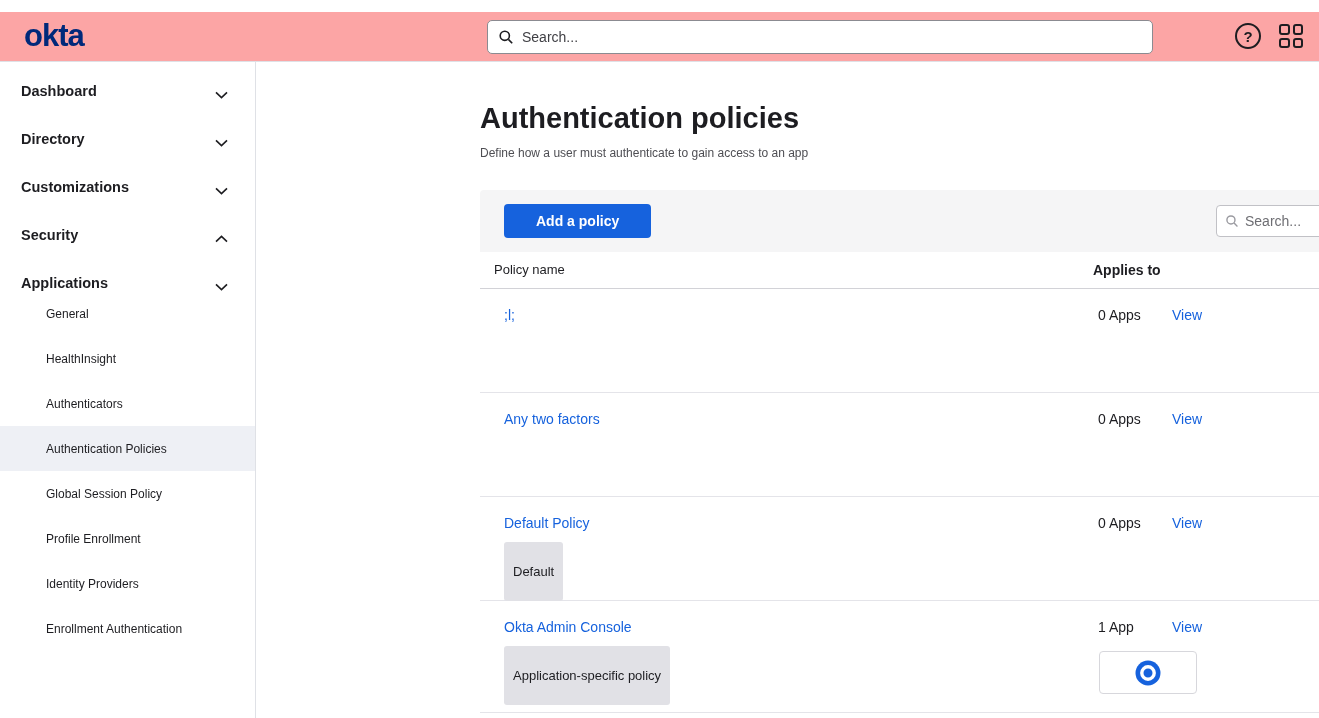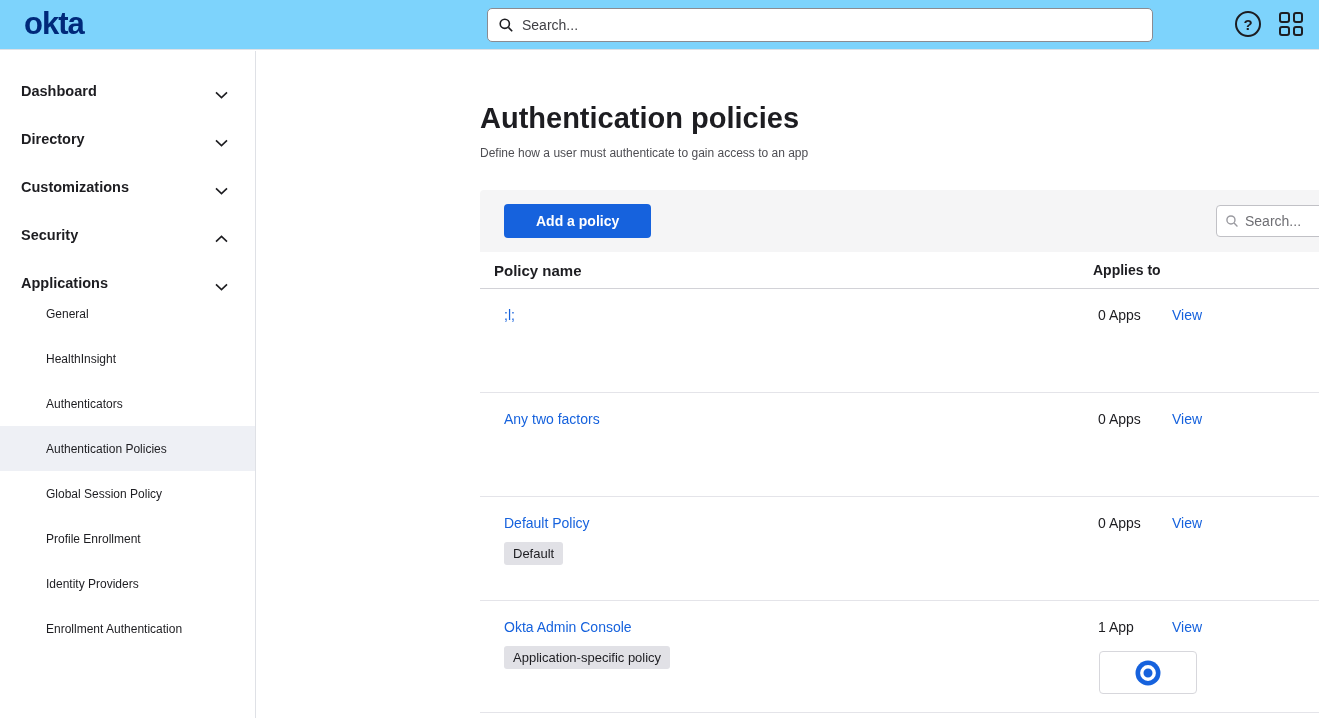--- a/index.html
+++ b/index.html
@@ -14,8 +14,8 @@
 
   
   .topbar {
-    position: absolute; top: 0; left: 0; width: 1319px; height: 50px;
-    background: #7dd3fc; border-bottom: 1px solid #dfe1e6; z-index: 5;
+    position: absolute; top: 12px; left: 0; width: 1319px; height: 50px;
+    background: #fca5a5; border-bottom: 1px solid #dfe1e6; z-index: 5;
   }
   .logo {
     position: absolute; left: 24px; top: 6px;

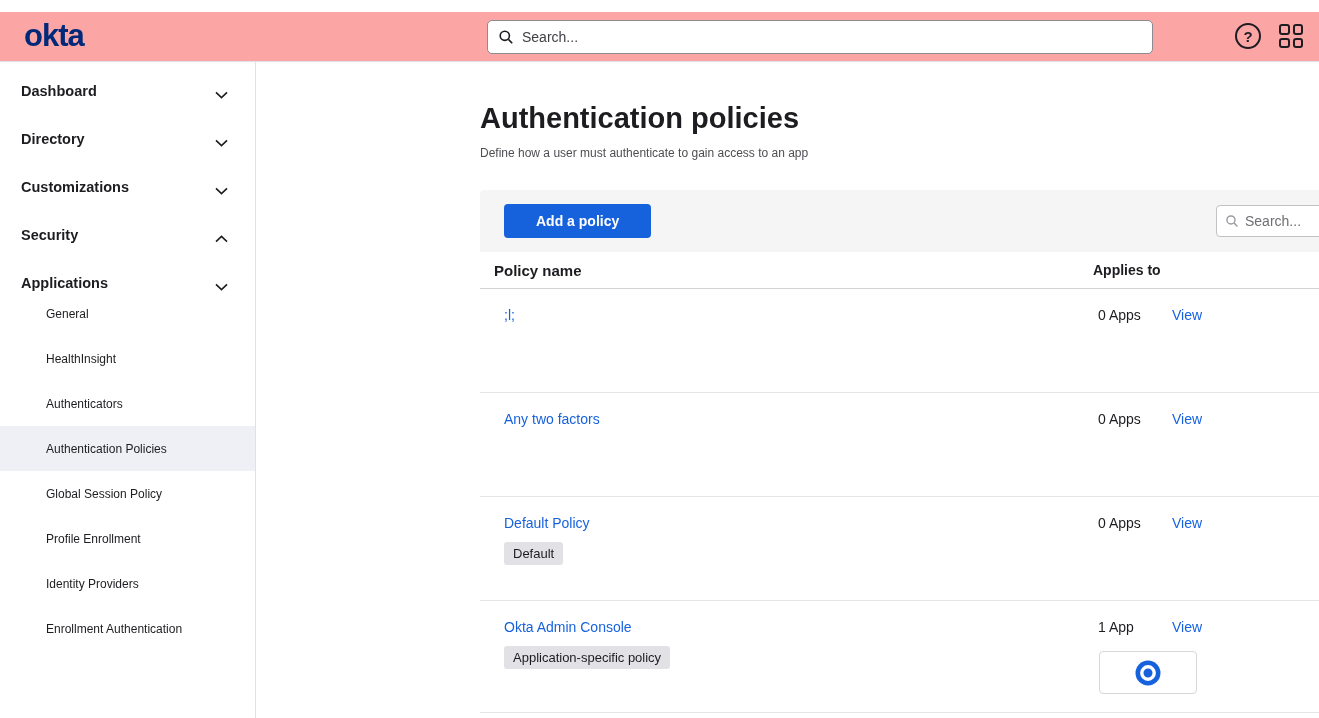--- a/index.html
+++ b/index.html
@@ -109,7 +109,7 @@
     height: 37px; position: relative; background: #fff;
     border-bottom: 1px solid #d2d2d7;
   }
-  .th-name { position: absolute; left: 14px; top: 10px; font-size: 15px; font-weight: 700; }
+  .th-name { position: absolute; left: 14px; top: 10px; font-size: 13px; font-weight: 400; }
   .th-applies { position: absolute; left: 613px; top: 10px; font-size: 14px; font-weight: 700; }
 
   .row { position: relative; height: 104px; border-bottom: 1px solid #e4e4e9; background: #fff; }

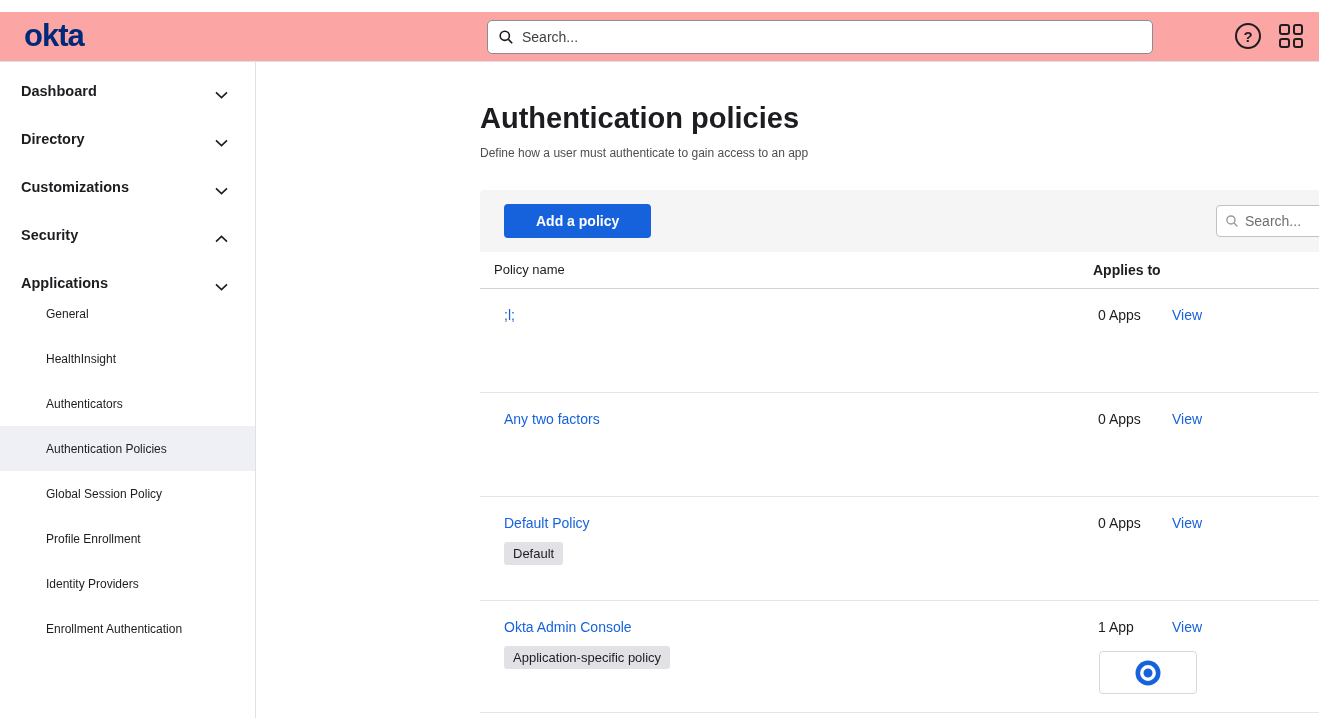--- a/index.html
+++ b/index.html
@@ -121,7 +121,7 @@
   .badge {
     position: absolute; left: 24px; top: 45px;
     background: #e1e1e6; color: #1d1d21; font-size: 13px;
-    padding: 4px 9px; border-radius: 3px; white-space: nowrap;
+    padding: 22px 9px; border-radius: 3px; white-space: nowrap;
   }
   .cell-apps { position: absolute; left: 618px; top: 18px; font-size: 14px; color: #1d1d21; }
   .cell-view {

